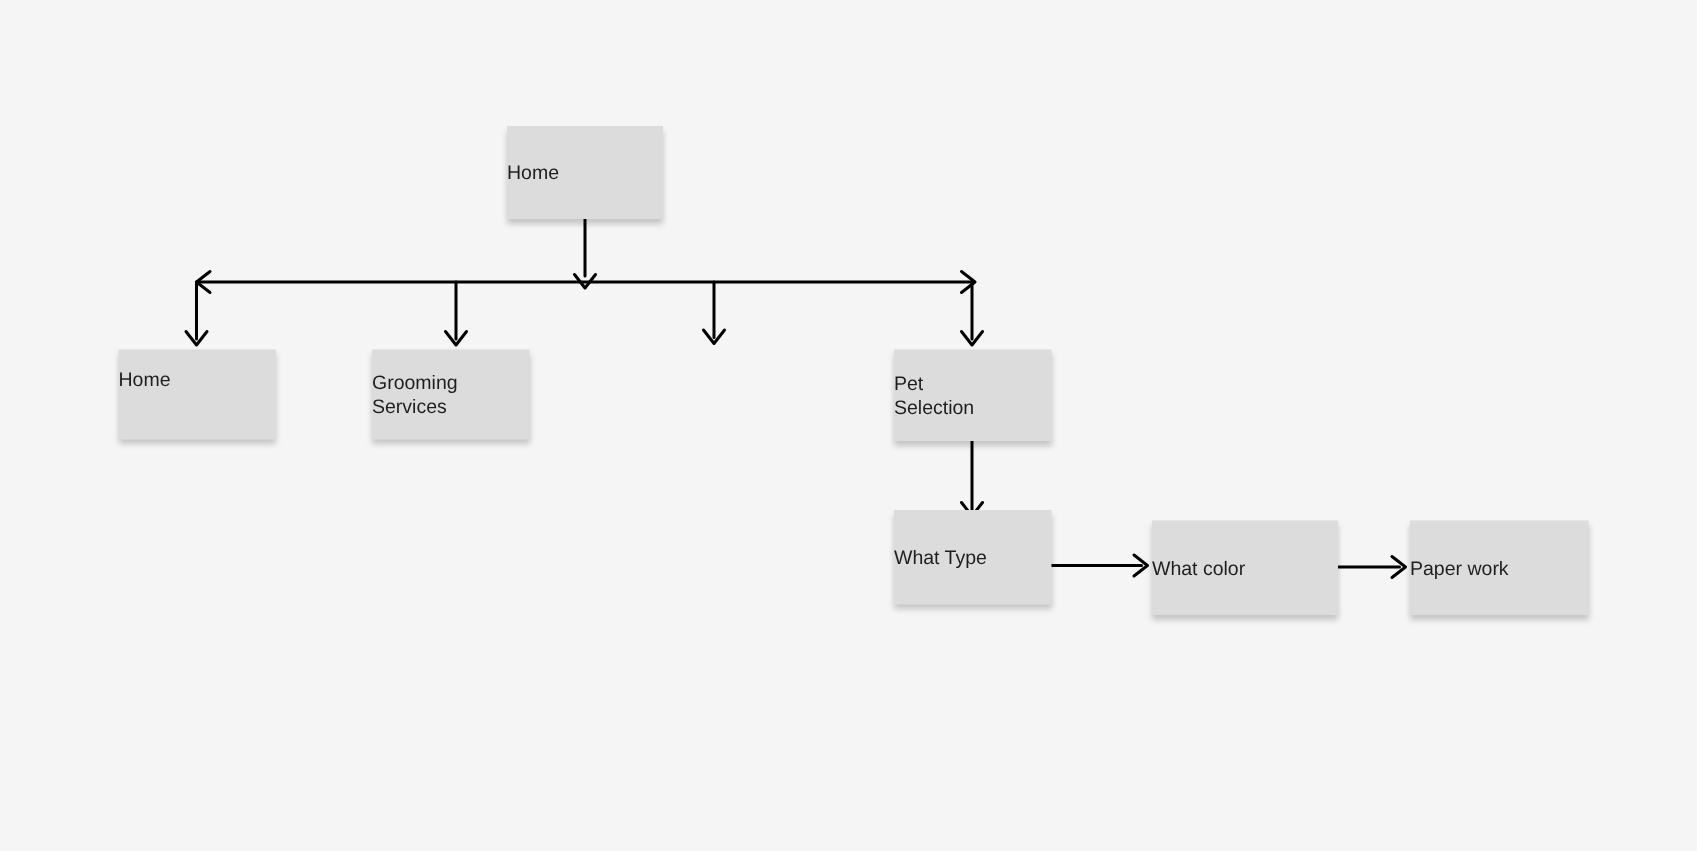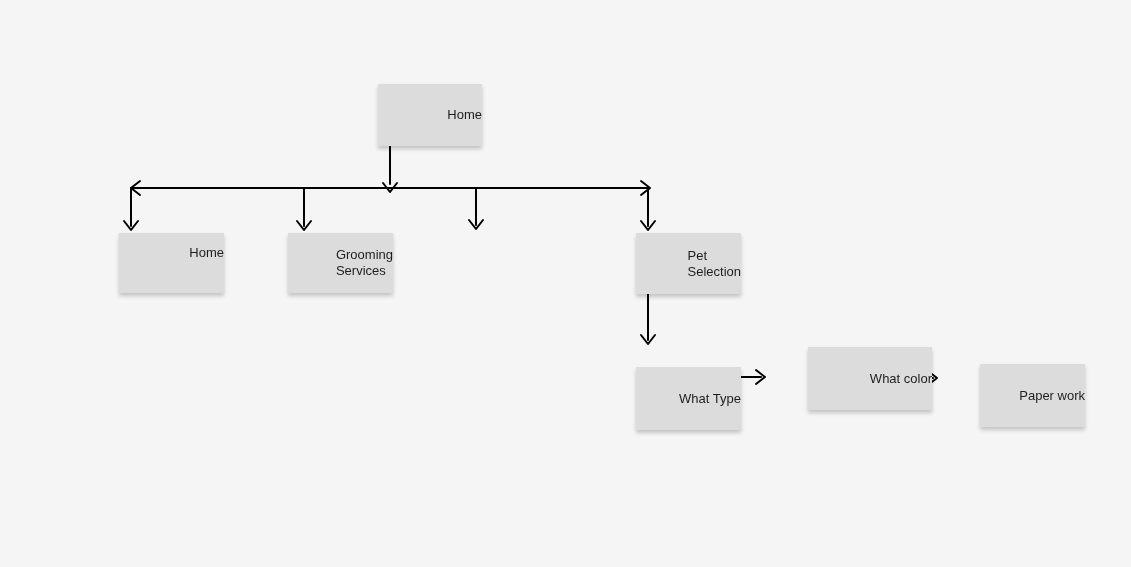--- a/index.html
+++ b/index.html
@@ -37,12 +37,11 @@
     box-shadow:0 3px 4px rgba(0,0,0,0.20);
     display:flex;
     align-items:center;
-    justify-content:flex-end;
+    justify-content:flex-start;
     font-size:13px;
     line-height:16px;
     white-space:pre-line;
     text-align:left;
-    margin-left:40px;
   }
   .node.top-label{
     align-items:flex-start;

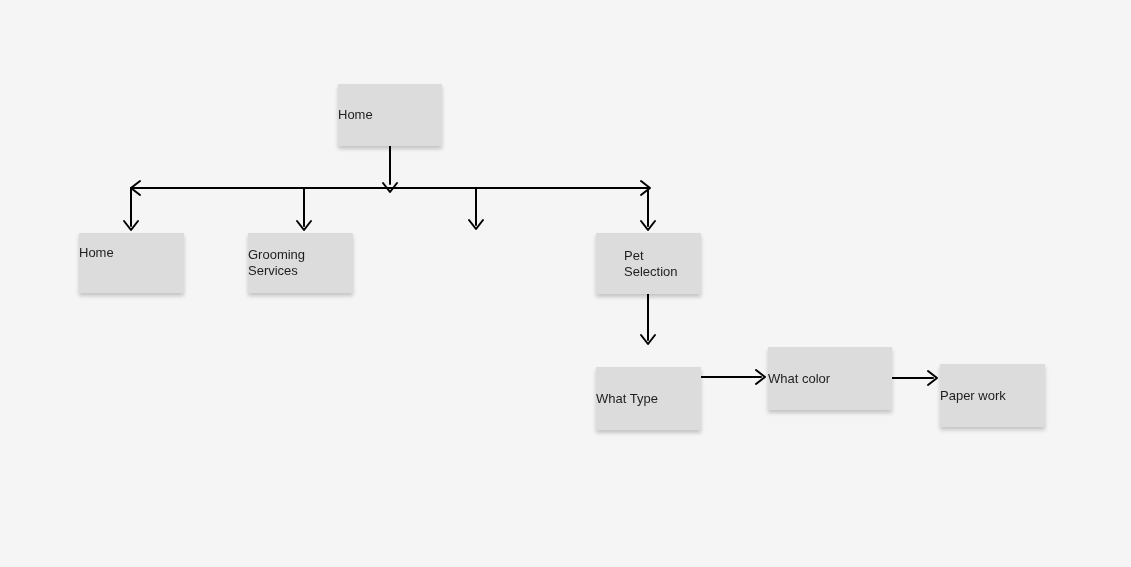--- a/index.html
+++ b/index.html
@@ -52,7 +52,7 @@
   .n-home       {left:79px;  top:233px; width:105px; height:60px;}
   .n-grooming   {left:248px; top:233px; width:105px; height:60px;}
   .n-location   {left:423px; top:232px; width:105px; height:61px;}
-  .n-pet        {left:596px; top:233px; width:105px; height:61px;padding-left:28px;}
+  .n-pet        {left:596px; top:233px; width:105px; height:61px;}
   .n-what-type  {left:596px; top:367px; width:105px; height:63px;}
   .n-what-color {left:768px; top:347px; width:124px; height:63px;}
   .n-paper-work {left:940px; top:364px; width:105px; height:63px;}

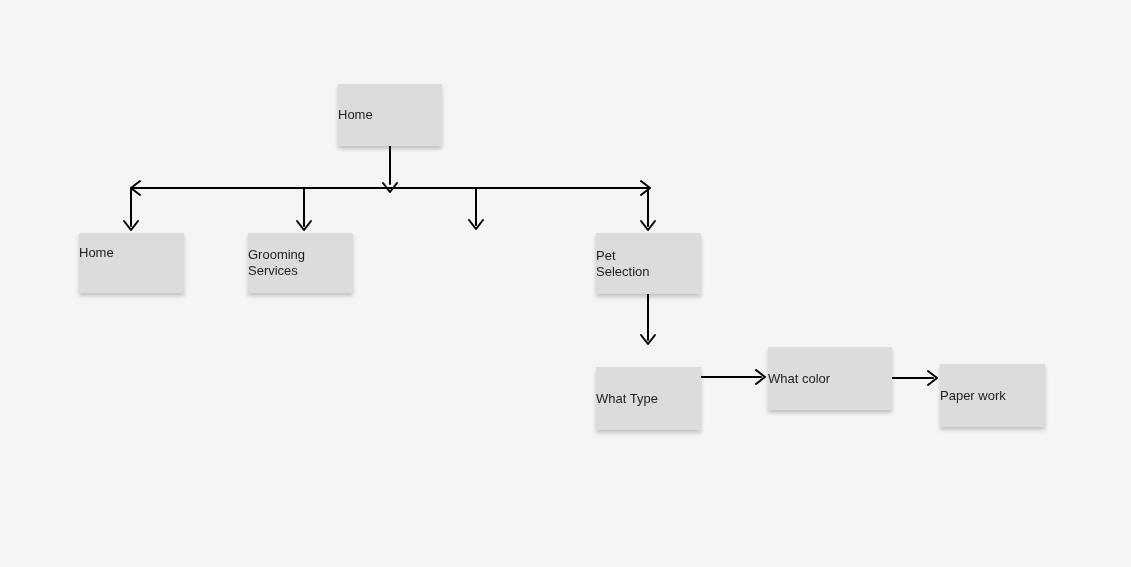--- a/index.html
+++ b/index.html
@@ -53,7 +53,7 @@
   .n-grooming   {left:248px; top:233px; width:105px; height:60px;}
   .n-location   {left:423px; top:232px; width:105px; height:61px;}
   .n-pet        {left:596px; top:233px; width:105px; height:61px;}
-  .n-what-type  {left:596px; top:367px; width:105px; height:63px;}
+  .n-what-type  {left:596px; top:340px; width:105px; height:63px;}
   .n-what-color {left:768px; top:347px; width:124px; height:63px;}
   .n-paper-work {left:940px; top:364px; width:105px; height:63px;}
 </style>

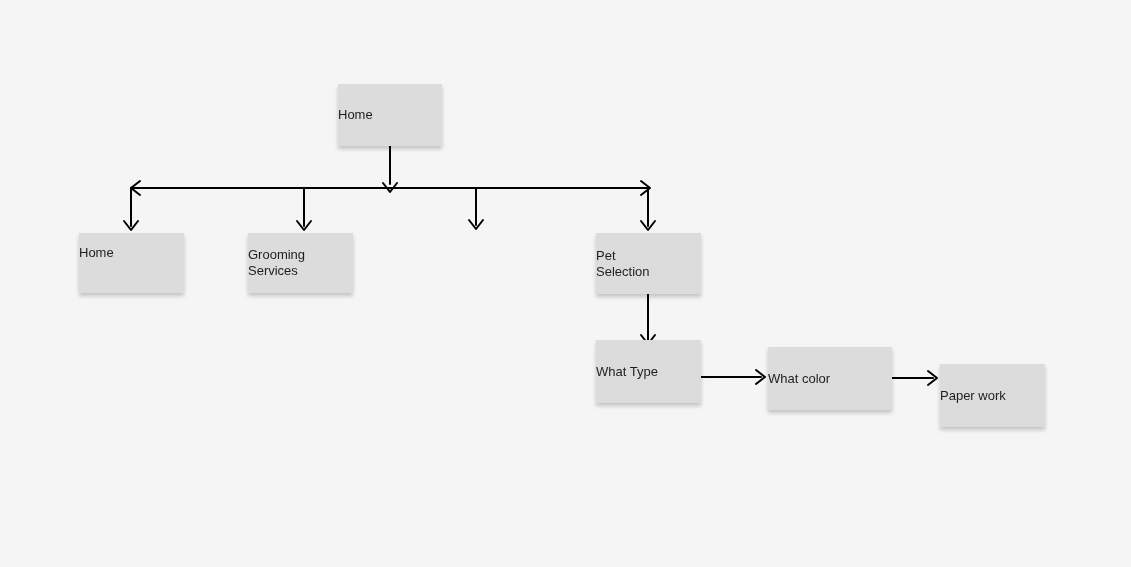--- a/index.html
+++ b/index.html
@@ -55,7 +55,7 @@
   .n-pet        {left:596px; top:233px; width:105px; height:61px;}
   .n-what-type  {left:596px; top:340px; width:105px; height:63px;}
   .n-what-color {left:768px; top:347px; width:124px; height:63px;}
-  .n-paper-work {left:940px; top:364px; width:105px; height:63px;}
+  .n-paper-work {left:940px; top:347px; width:119px; height:63px;}
 </style>
 </head>
 <body>

